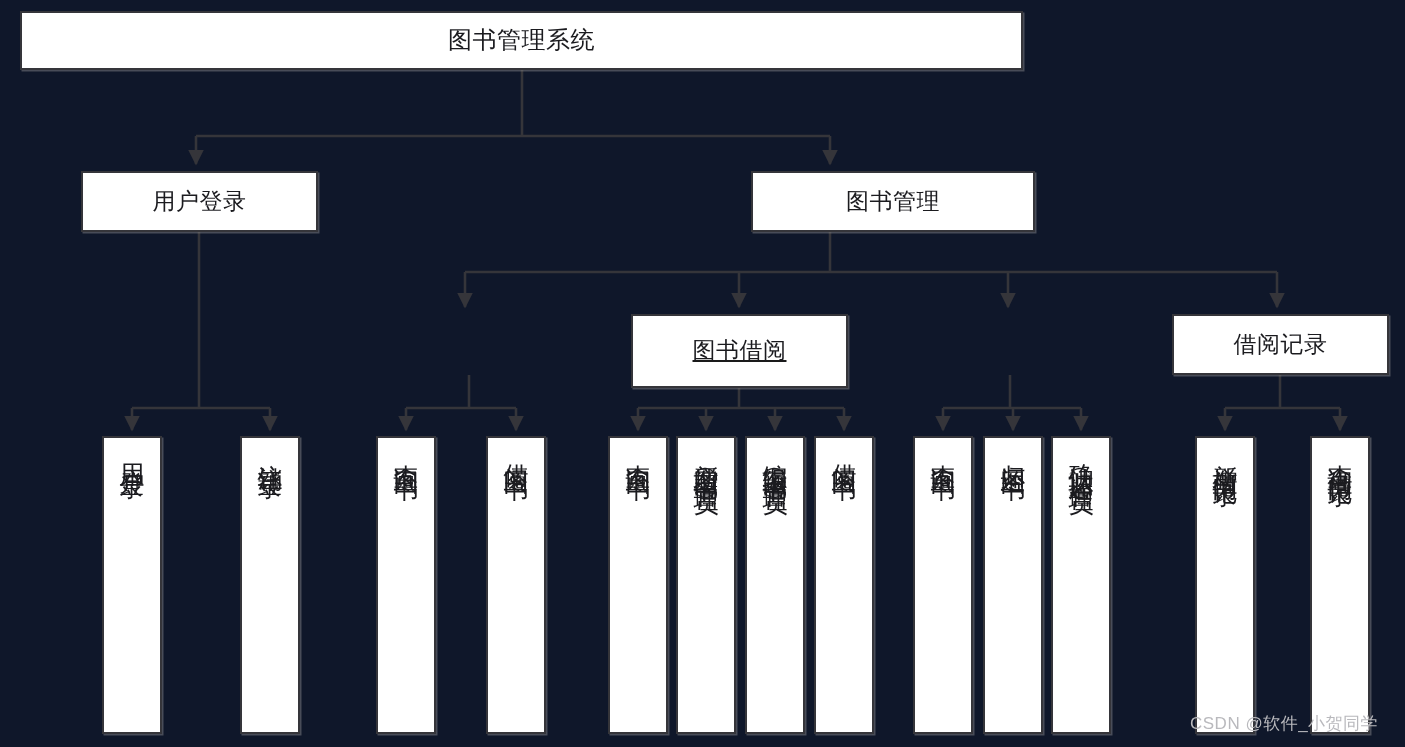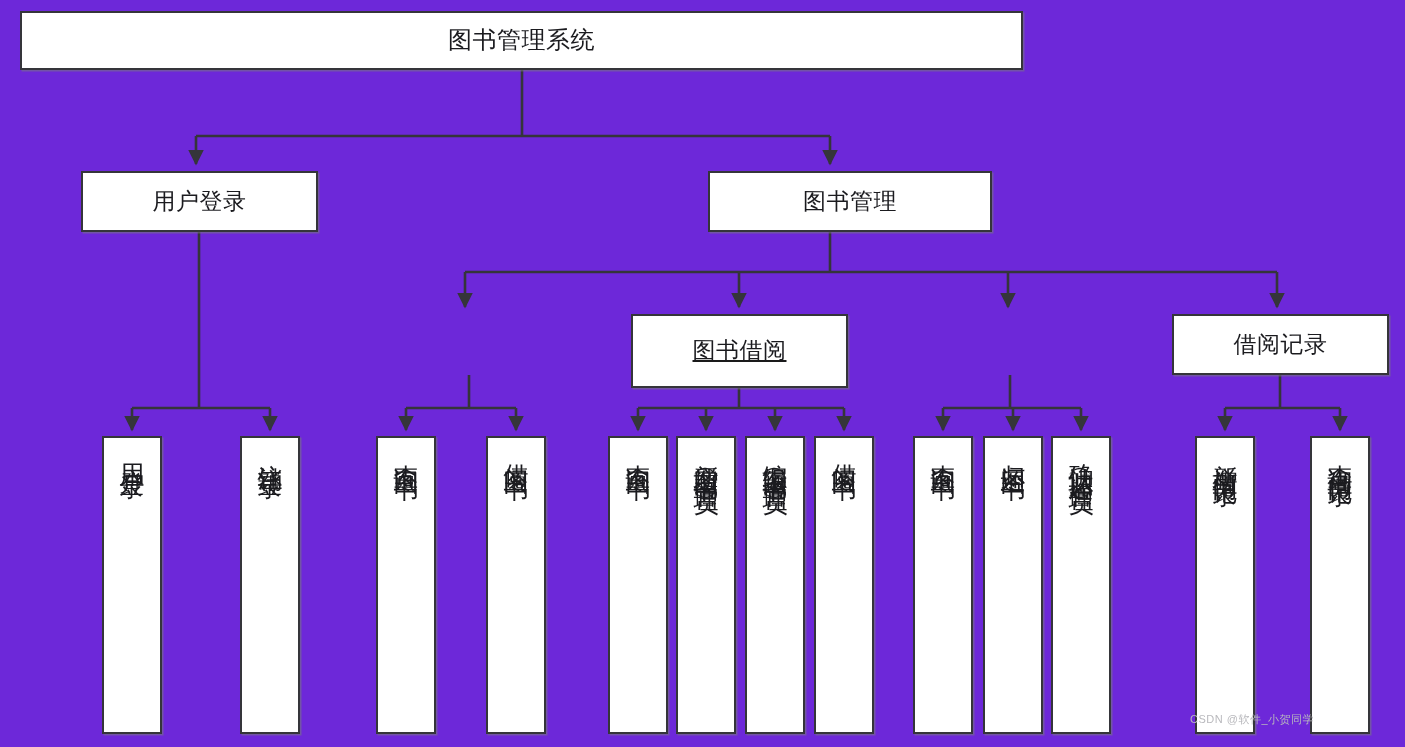--- a/index.html
+++ b/index.html
@@ -15,7 +15,7 @@
     position: relative;
     width: 1405px;
     height: 747px;
-    background: #6d28d9;
+    background: #0f172a;
     overflow: hidden;
   }
   

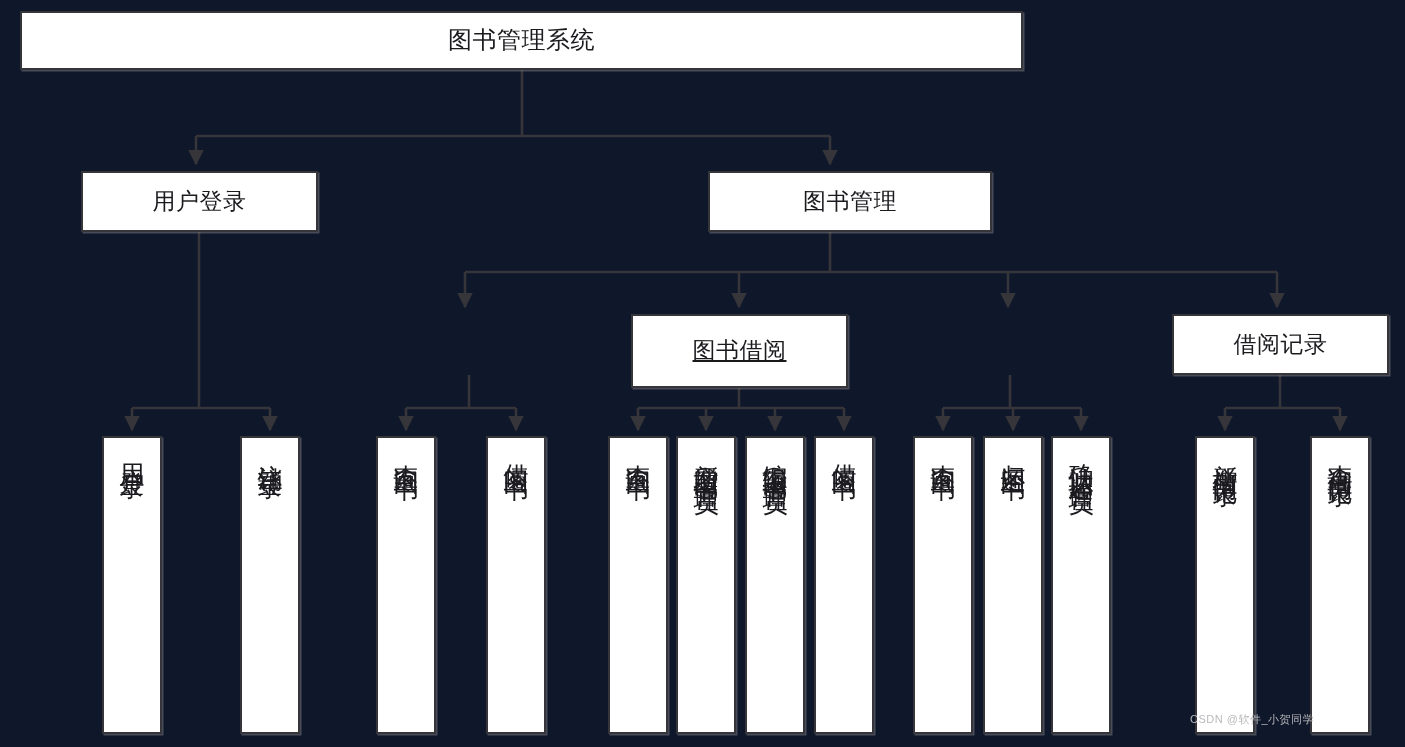--- a/index.html
+++ b/index.html
@@ -137,7 +137,7 @@
   <div class="node h" style="left:81px; top:171px; width:237px; height:61px;">
     <span class="label">用户登录</span>
   </div>
-  <div class="node h" style="left:708px; top:171px; width:284px; height:61px;">
+  <div class="node h" style="left:751px; top:171px; width:284px; height:61px;">
     <span class="label">图书管理</span>
   </div>
 

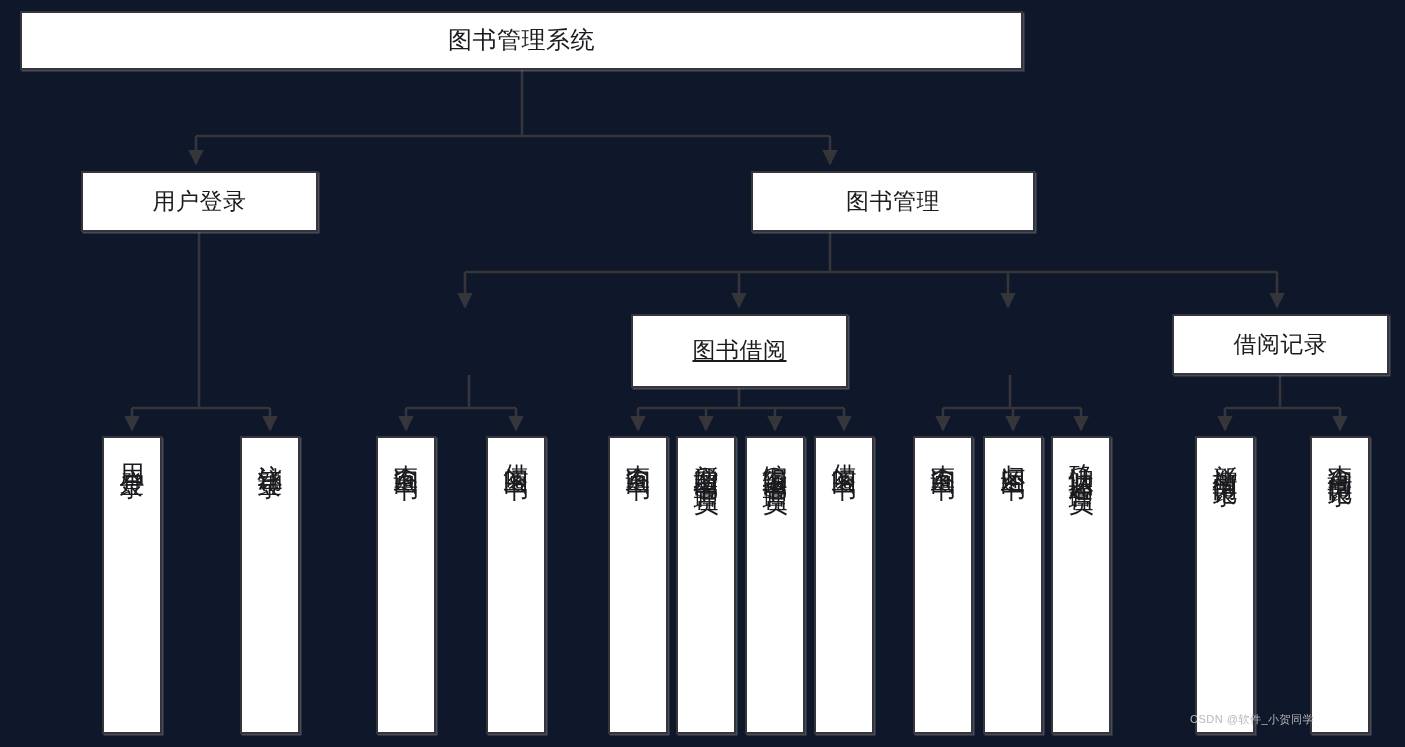--- a/index.html
+++ b/index.html
@@ -68,7 +68,7 @@
     position: absolute;
     left: 1190px;
     top: 712px;
-    font-size: 11px;
+    font-size: 17px;
     color: #b9b9bd;
     white-space: nowrap;
     z-index: 5;

